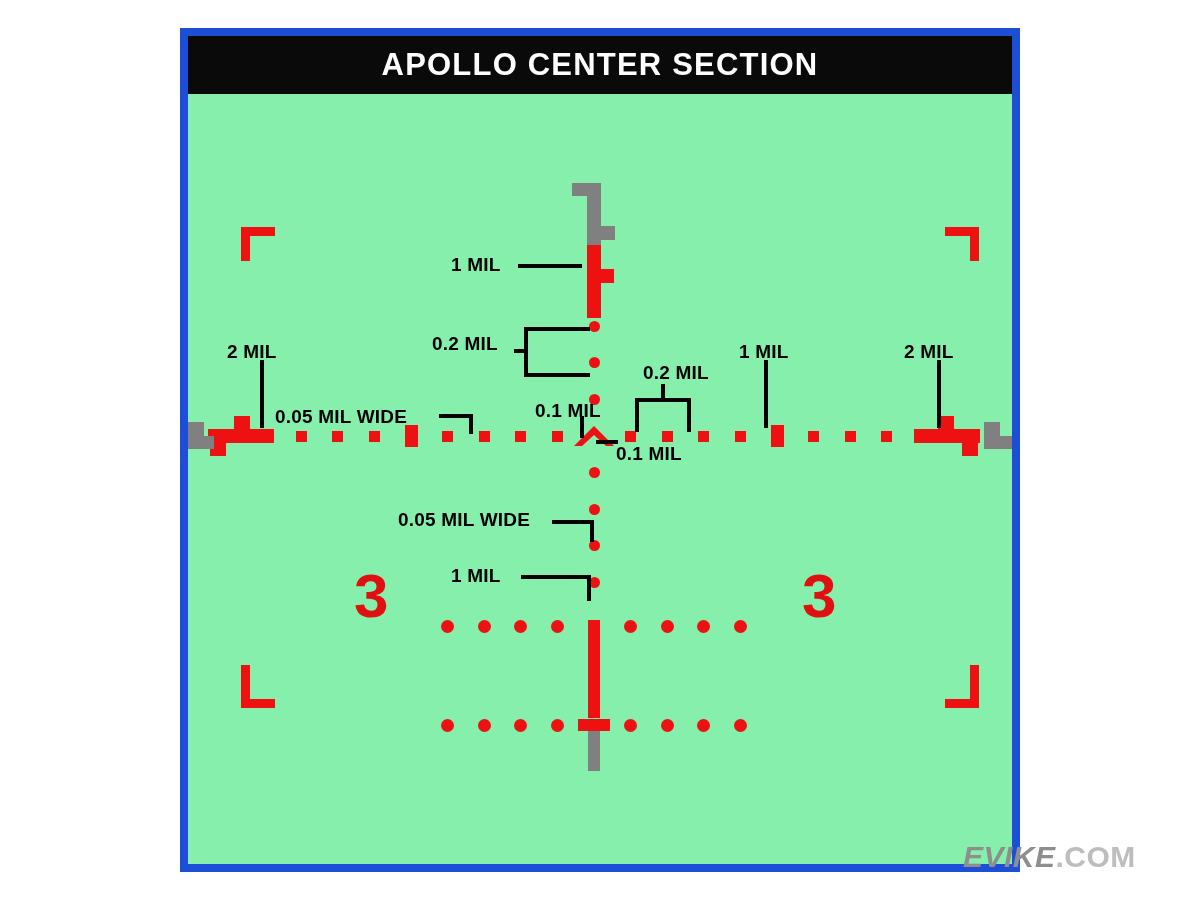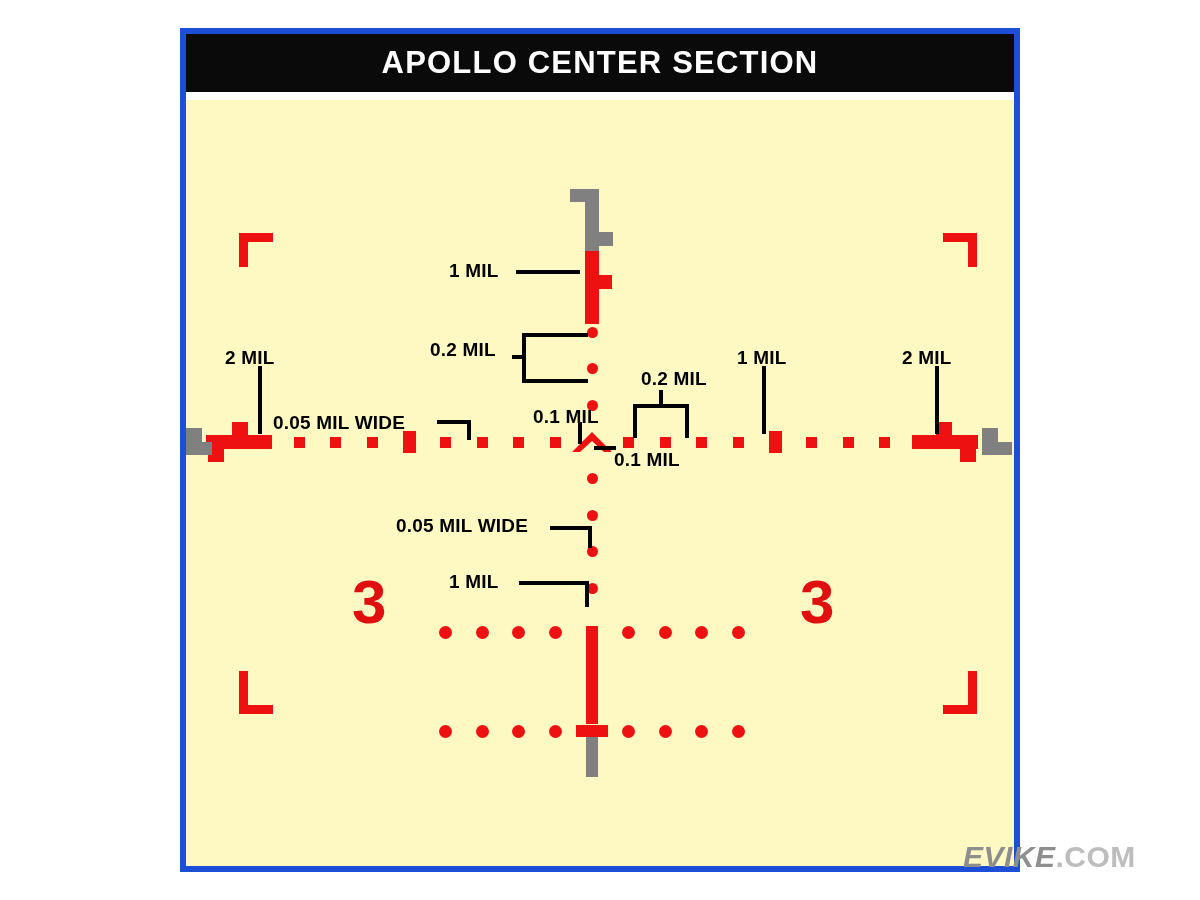--- a/index.html
+++ b/index.html
@@ -15,7 +15,7 @@
   #frame{
     position:absolute; left:180px; top:28px;
     width:840px; height:844px;
-    border:6px solid #1d4ed8;
+    border:8px solid #1d4ed8;
     background:#ffffff;
   }
   #titlebar{

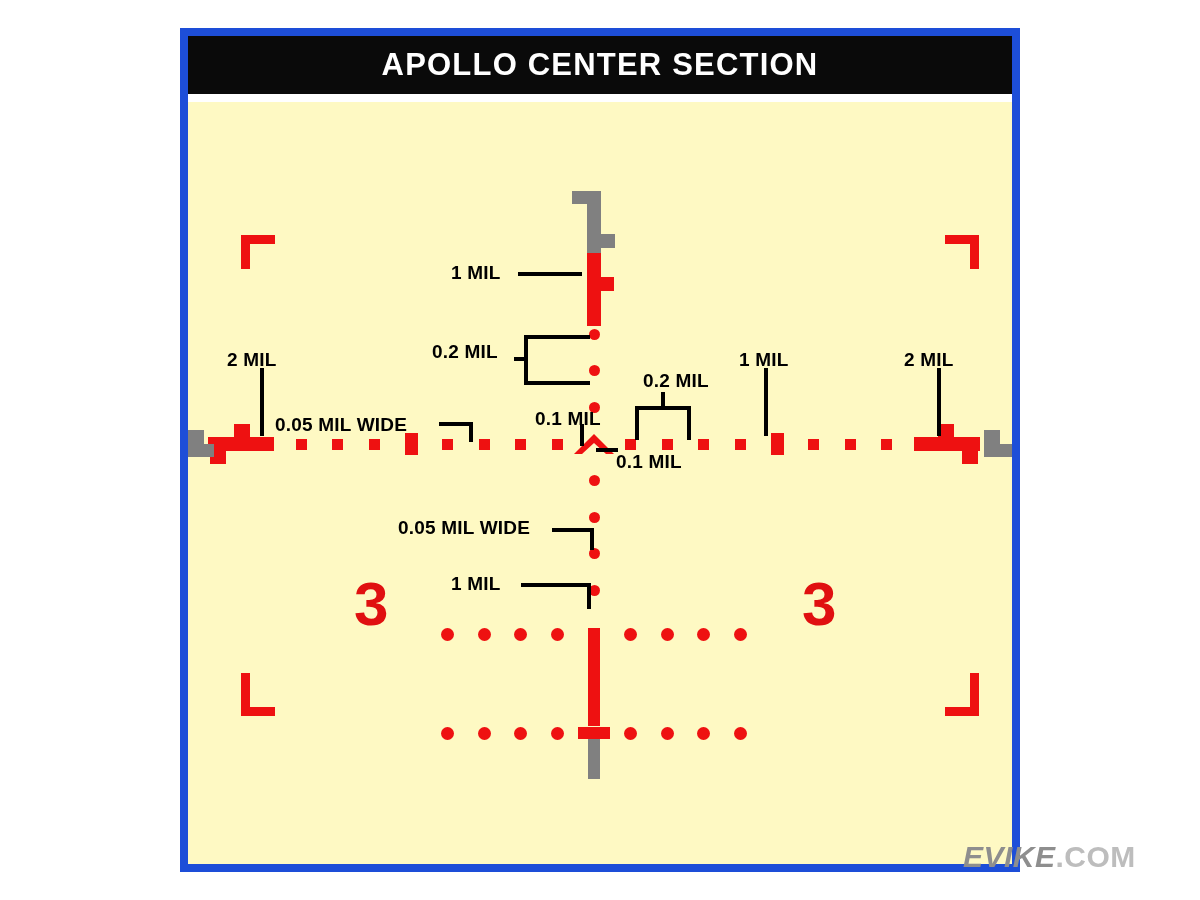--- a/index.html
+++ b/index.html
@@ -29,7 +29,7 @@
   }
   #canvas{
     position:absolute; left:0; top:58px; right:0; bottom:0;
-    background:#fef9c3; overflow:hidden;margin-top:8px;
+    background:#86efac; overflow:hidden;
   }
 
   

